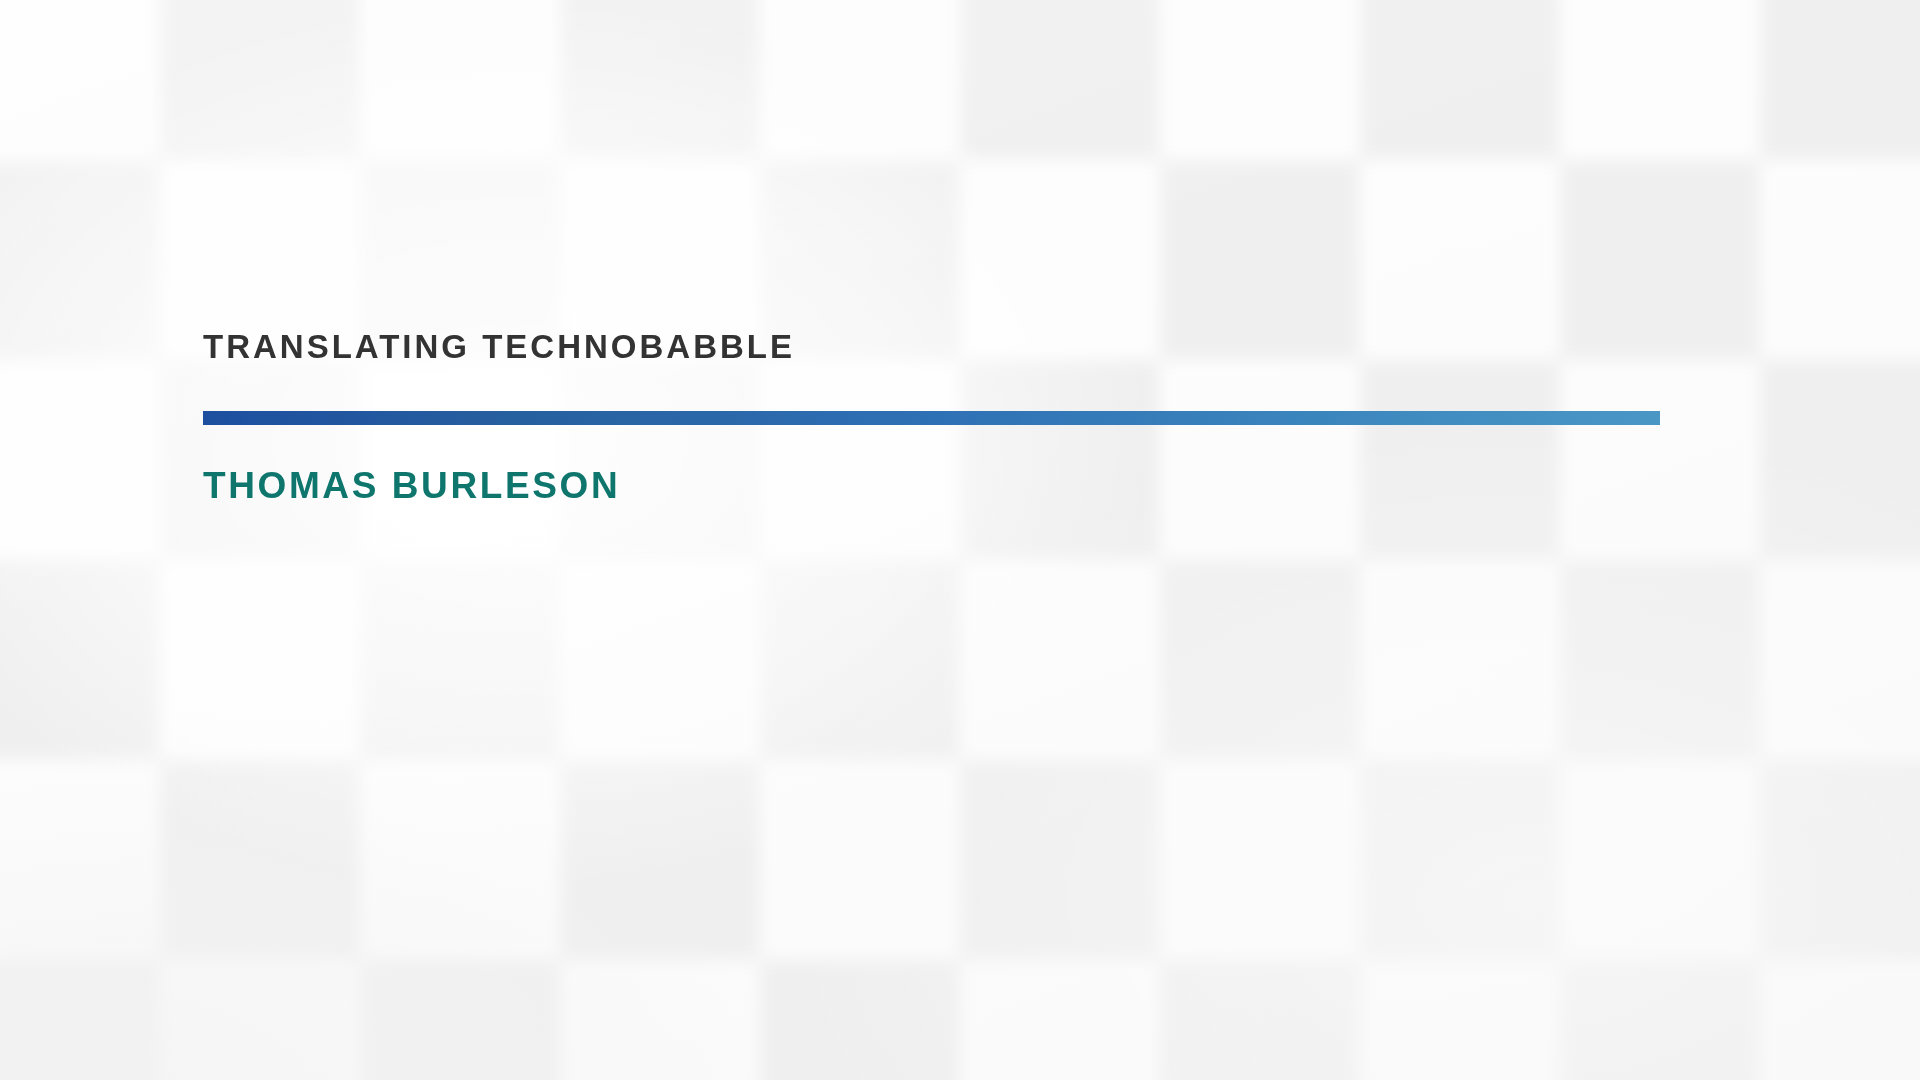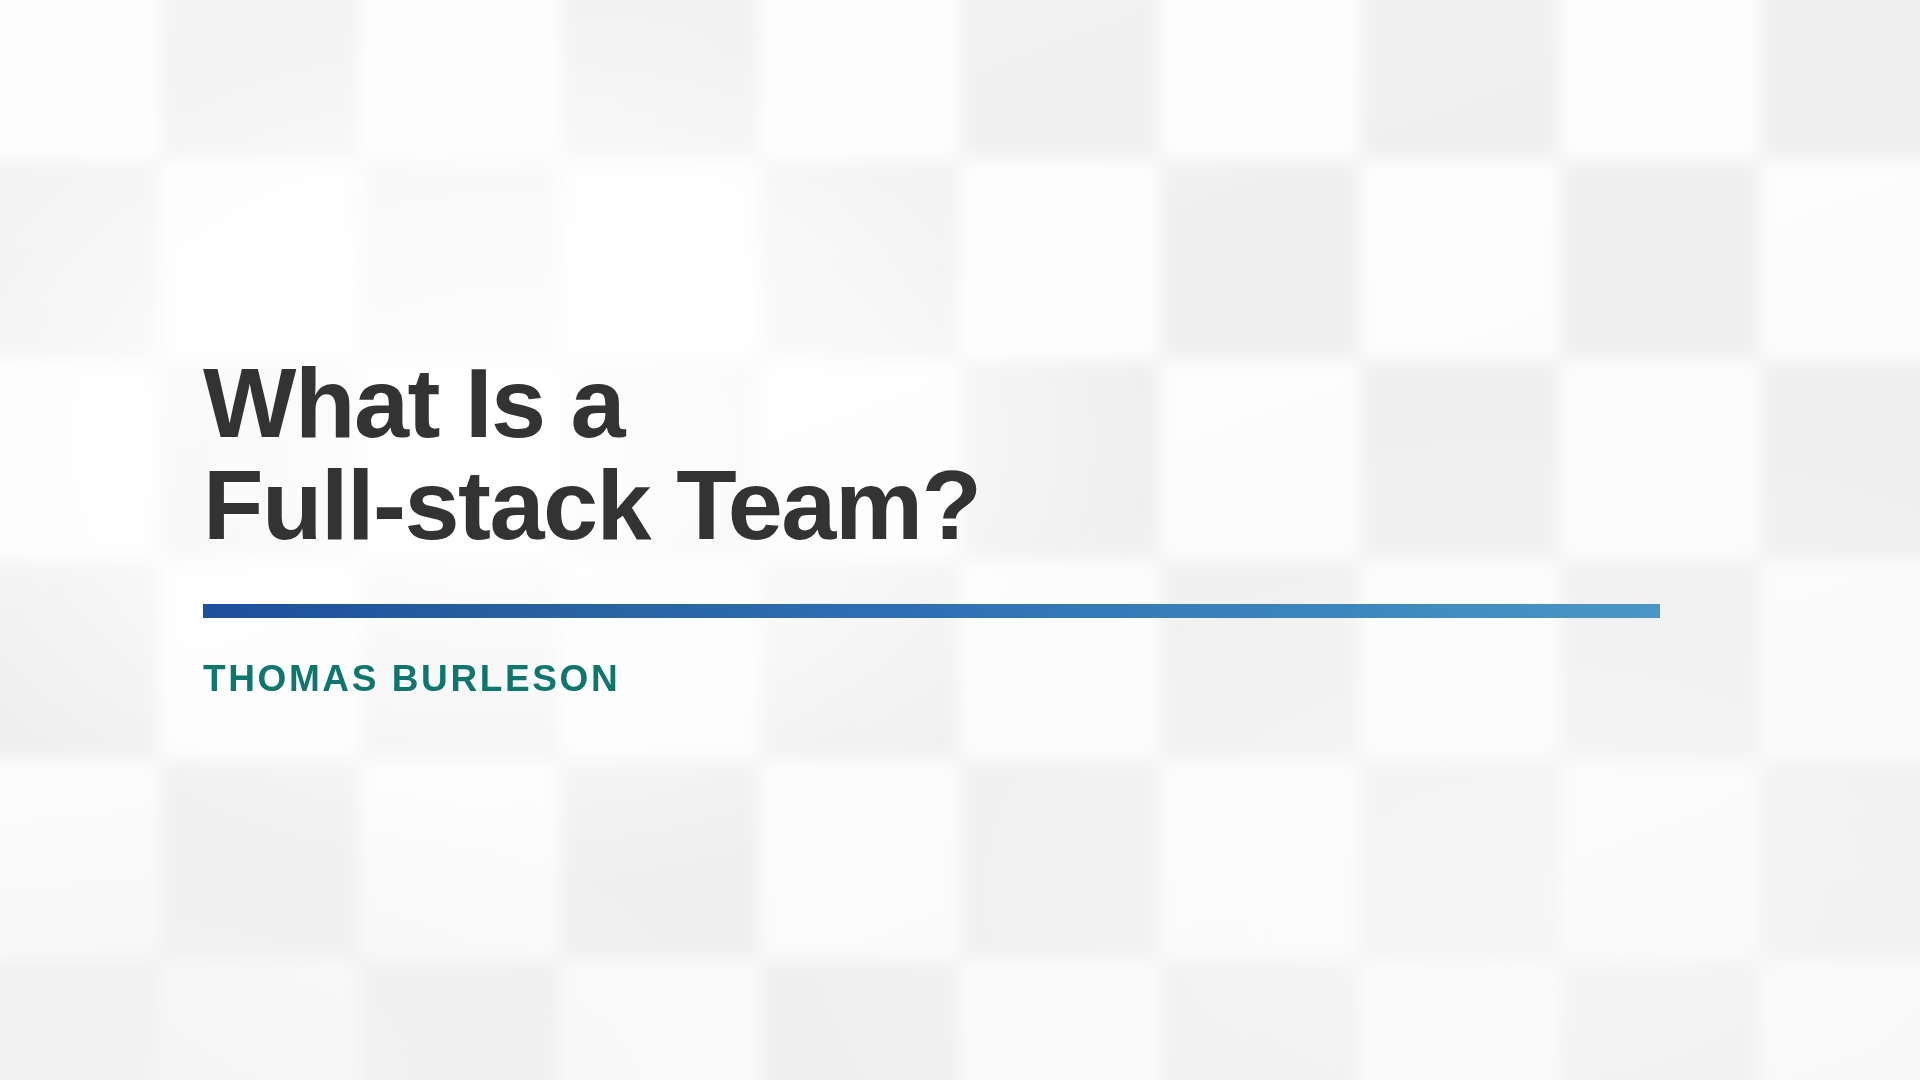--- a/index.html
+++ b/index.html
@@ -120,6 +120,7 @@
 
   <div class="content">
 
+    <div class="kicker">TRANSLATING TECHNOBABBLE</div>
 
     <h1 class="title">
       <span class="tline">What Is a</span>

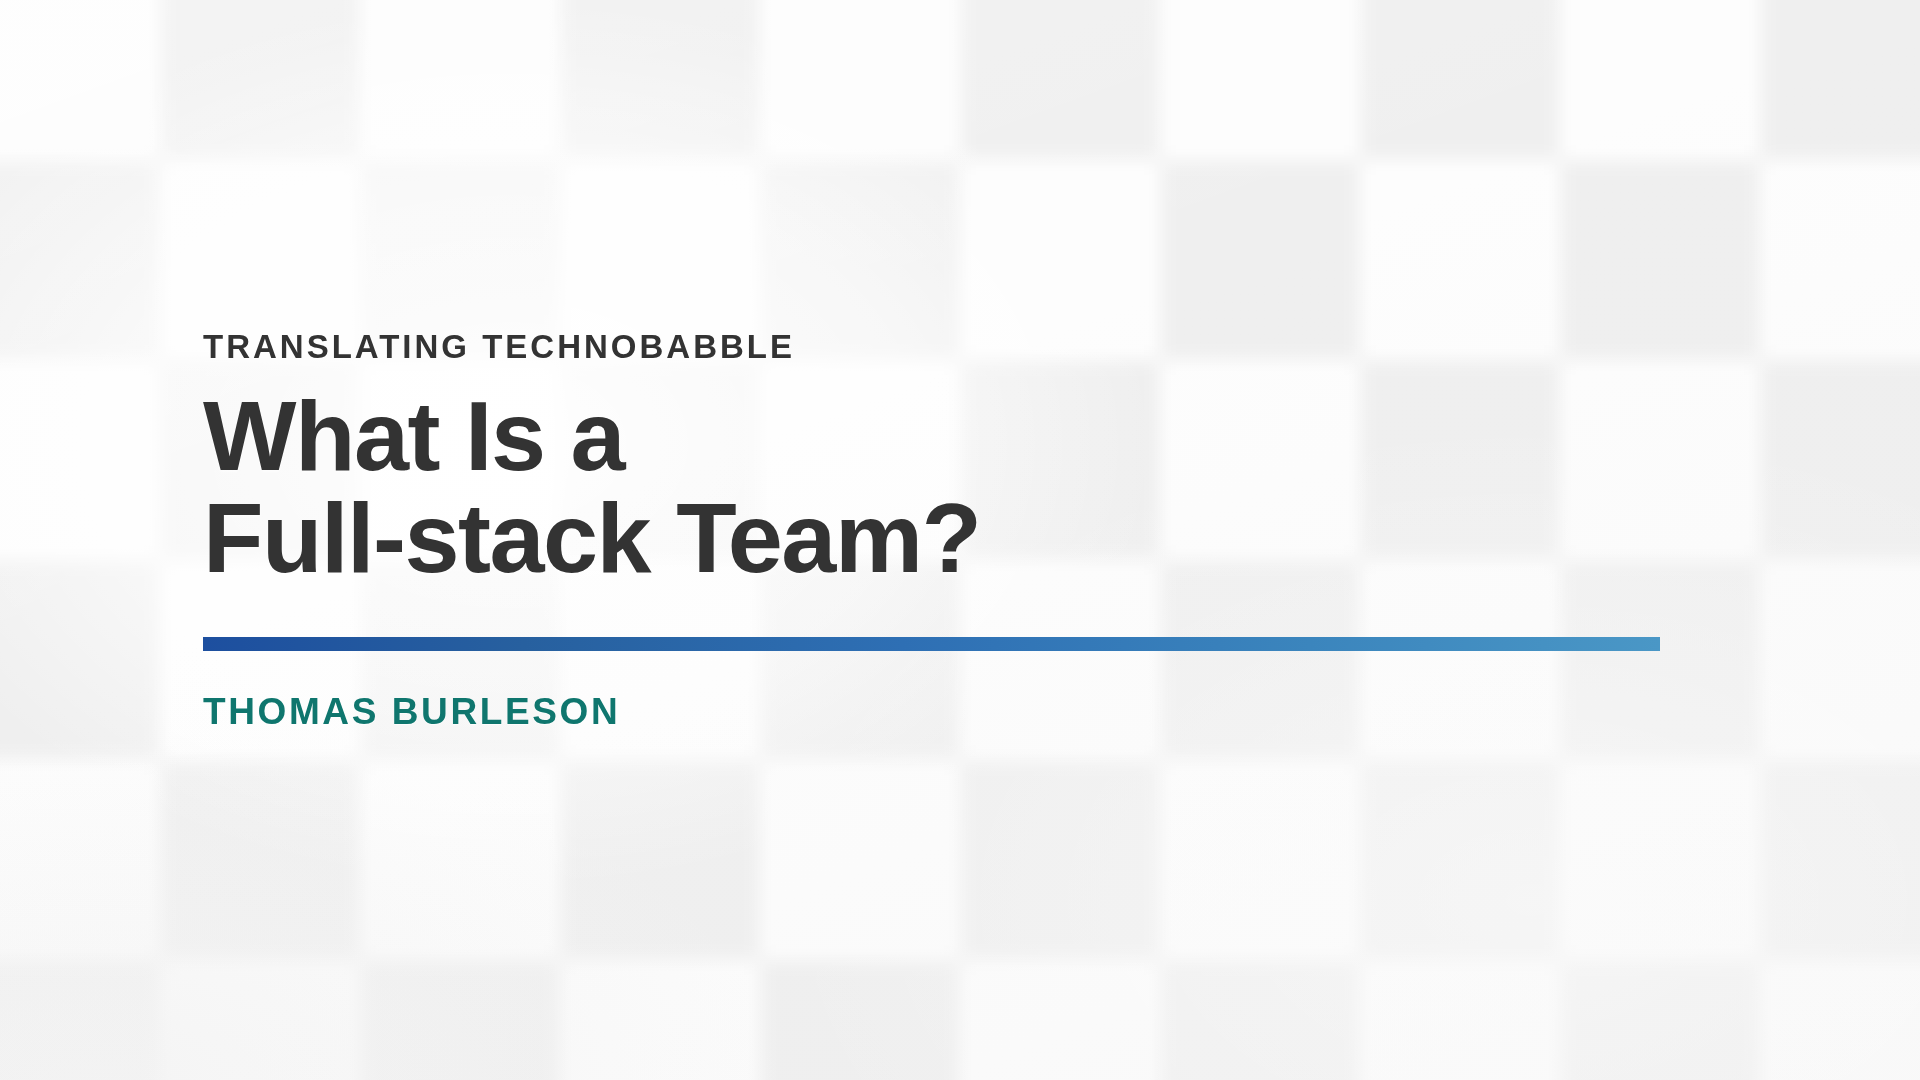--- a/index.html
+++ b/index.html
@@ -122,10 +122,6 @@
 
     <div class="kicker">TRANSLATING TECHNOBABBLE</div>
 
-    <h1 class="title">
-      <span class="tline">What Is a</span>
-      <span class="tline">Full-stack Team?</span>
-    </h1>
 
     <div class="rule-wrap">
       <div class="rule"></div>

